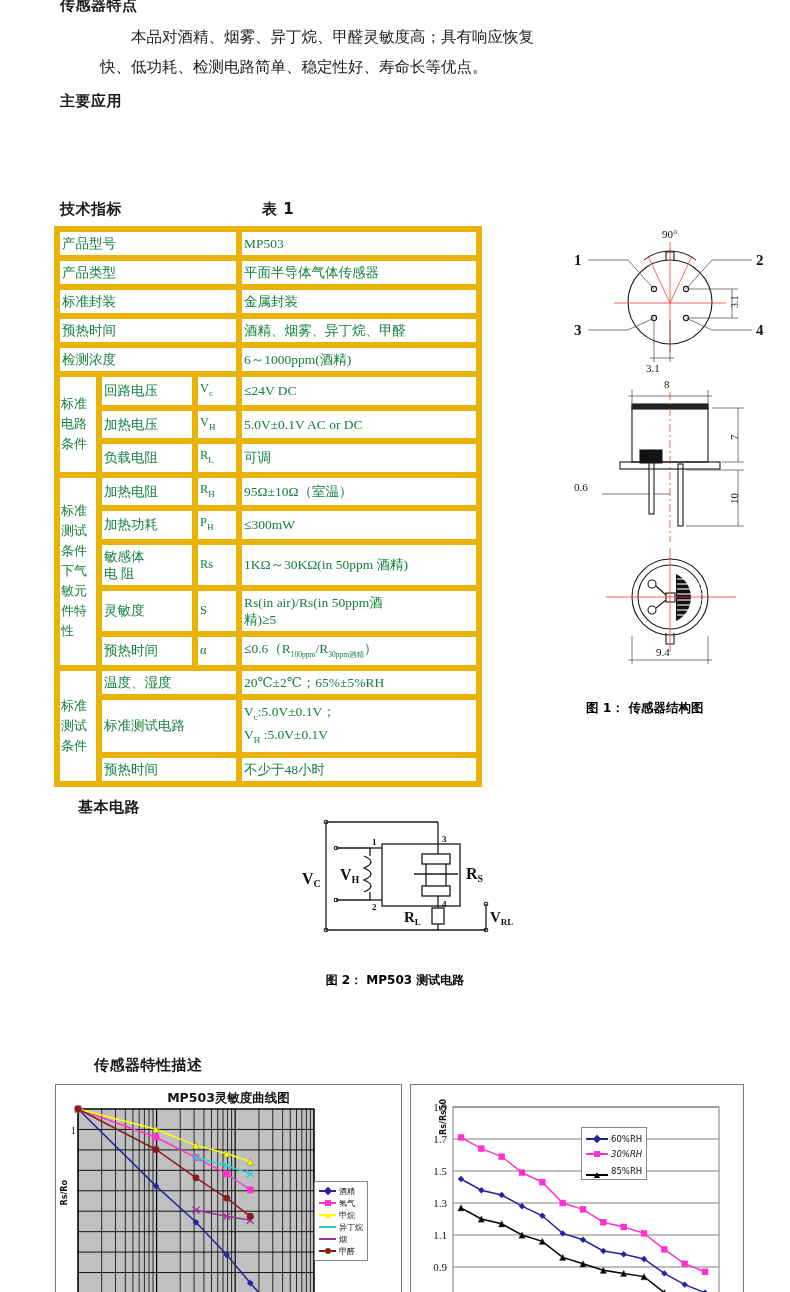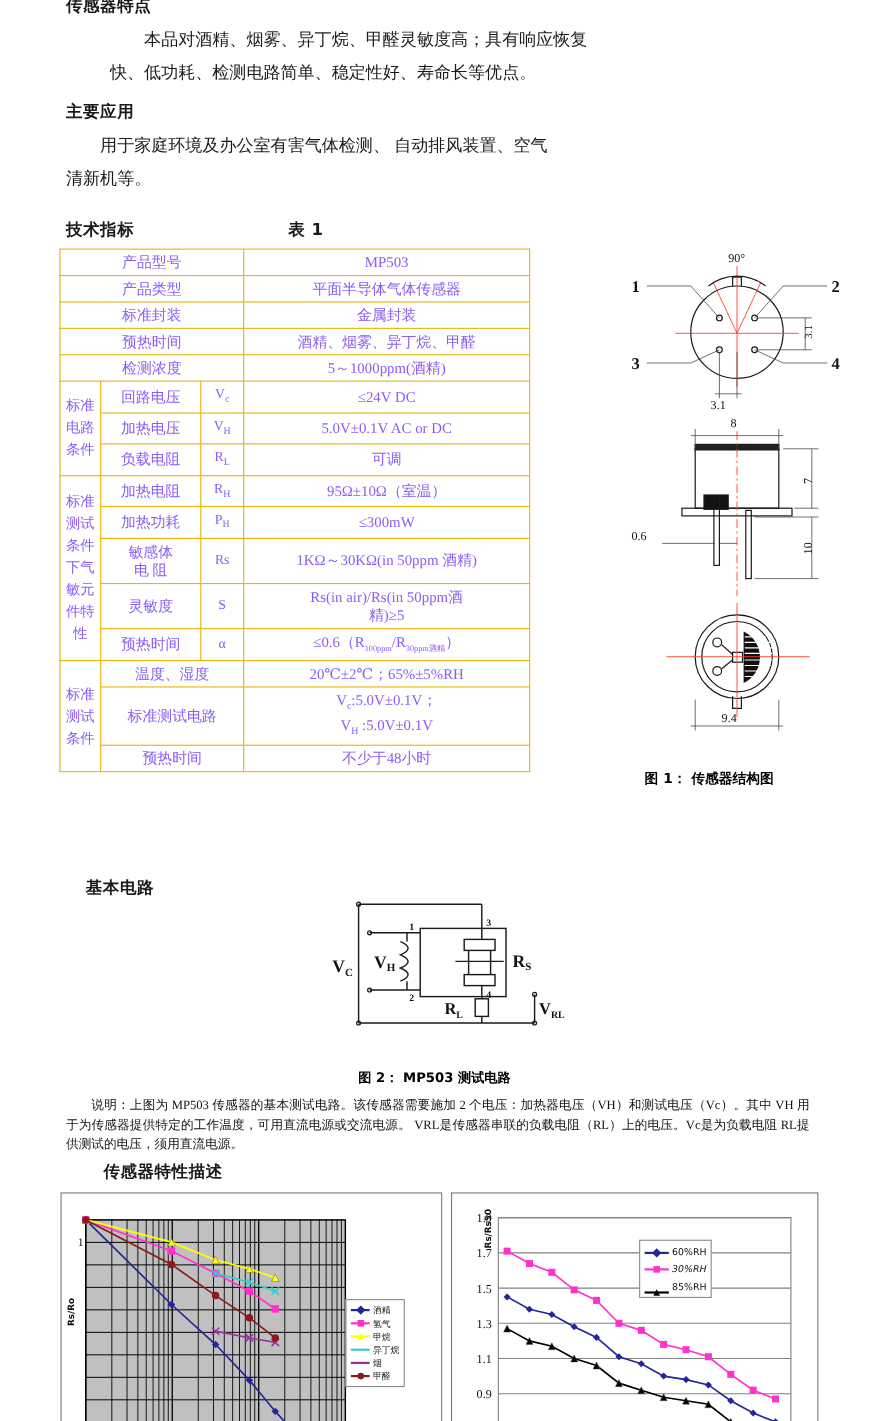--- a/index.html
+++ b/index.html
@@ -112,7 +112,6 @@
   <div class="abs para indent" id="feat-body">本品对酒精、烟雾、异丁烷、甲醛灵敏度高；具有响应恢复快、低功耗、检测电路简单、稳定性好、寿命长等优点。</div>
 
   <div class="abs sec-head" id="app-head">主要应用</div>
-  <div class="abs para indent" id="app-body">用于家庭环境及办公室有害气体检测、 自动排风装置、空气清新机等。</div>
 
   <div class="abs sec-head" id="spec-head">技术指标</div>
   <div class="abs sec-head" id="table-label">表 1</div>

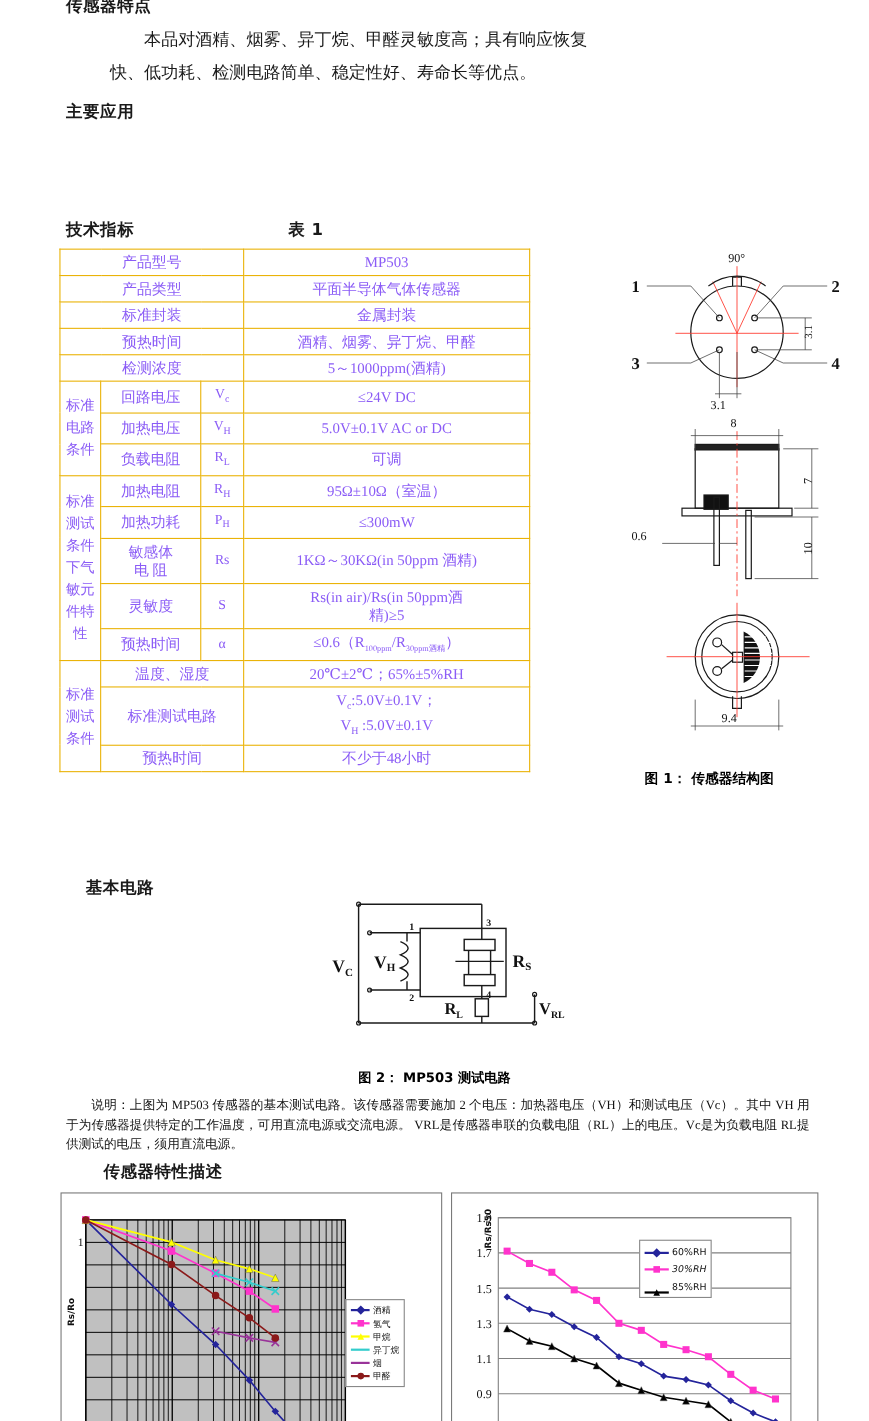--- a/index.html
+++ b/index.html
@@ -40,9 +40,9 @@
     font-family:"Liberation Serif","DejaVu Serif",serif;
   }
   #spec-table td{
-    border:1px solid #eab308;
-    text-align:center;vertical-align:middle;
-    font-size:13.5px;color:#8b5cf6;
+    border:6px solid #eab308;
+    vertical-align:middle;
+    font-size:13.5px;color:#15803d;
     padding:3px 2px;line-height:17px;
   }
   #spec-table td.grp{width:34px;font-size:13px;line-height:20px;padding:2px 1px;}

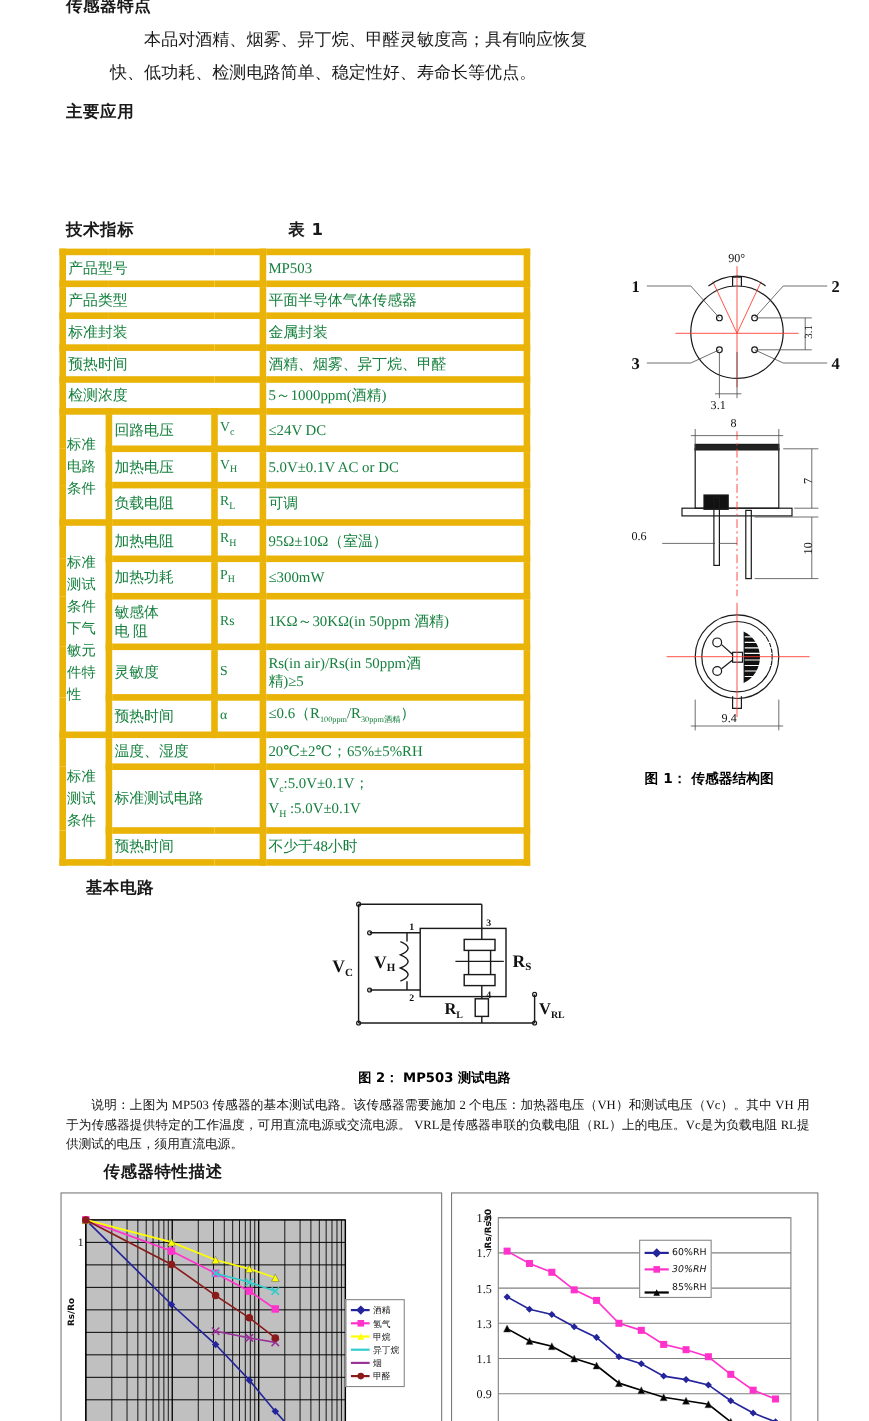--- a/index.html
+++ b/index.html
@@ -136,7 +136,7 @@
     </tr>
     <tr>
       <td class="nm2" colspan="3">检测浓度</td>
-      <td class="val">5～1000ppm(酒精)</td>
+      <td class="val">6～1000ppm(酒精)</td>
     </tr>
 
     <tr>

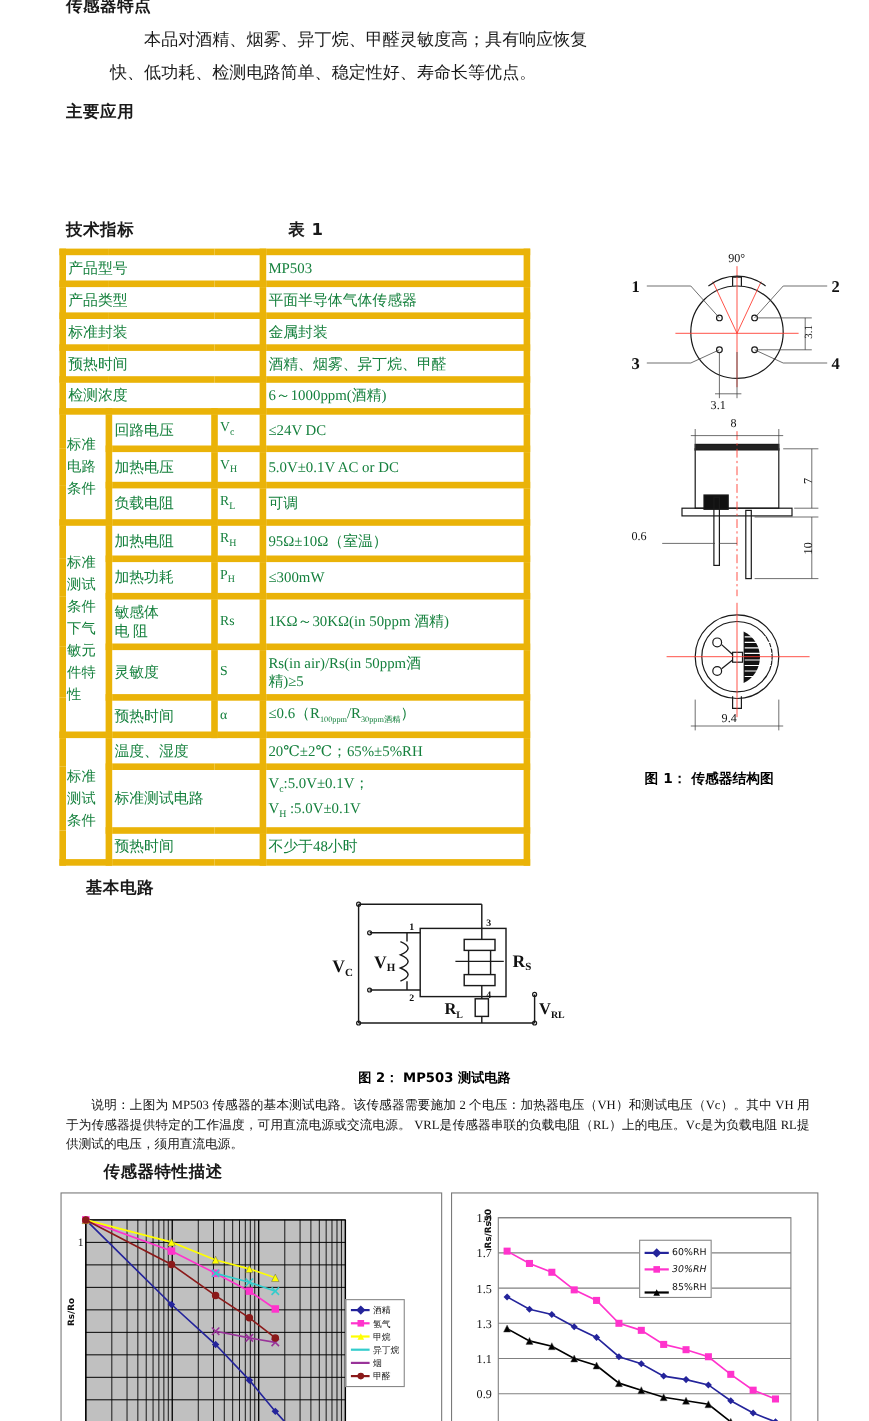--- a/index.html
+++ b/index.html
@@ -378,9 +378,6 @@
   </div>
 
   <div class="abs" id="fig2-cap">图 2： MP503 测试电路</div>
-  <div class="abs" id="note">
-    <span class="ind">说明：上图为 MP503 传感器的基本测试电路。该传感器需要施加 2 个电压：加热器电压（VH）和测试电压（Vc）。其中 VH 用于为传感器提供特定的工作温度，可用直流电源或交流电源。 VRL是传感器串联的负载电阻（RL）上的电压。Vc是为负载电阻 RL提供测试的电压，须用直流电源。</span>
-  </div>
 
   <div class="abs sec-head" id="char-head">传感器特性描述</div>
 

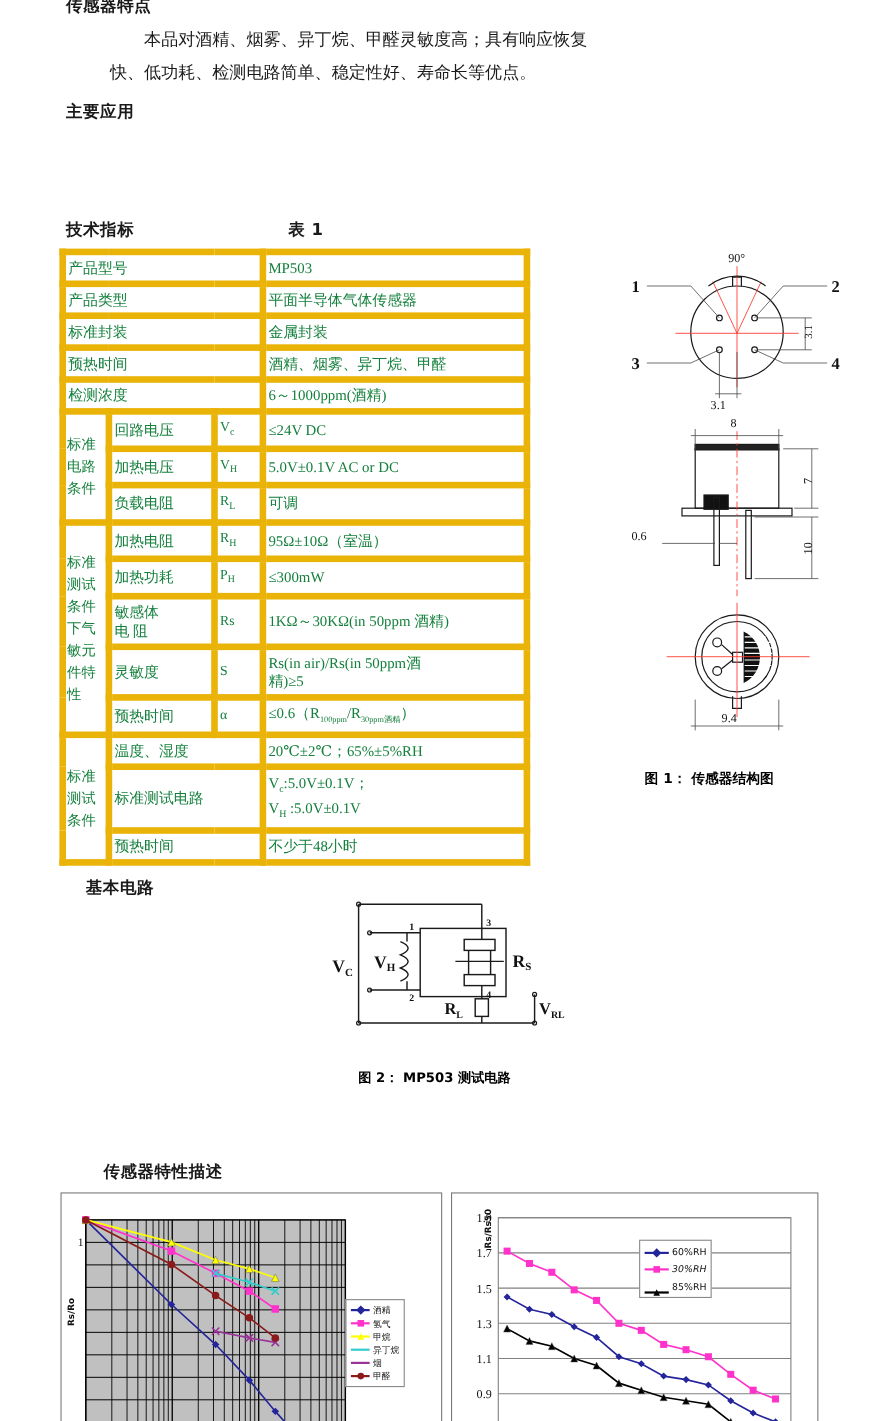--- a/index.html
+++ b/index.html
@@ -382,6 +382,7 @@
   <div class="abs sec-head" id="char-head">传感器特性描述</div>
 
   <div class="chartbox" id="chart-left">
+    <div class="chart-title">MP503灵敏度曲线图</div>
     <div class="ylab" style="left:4px;top:95px;">Rs/Ro</div>
     <div class="axlab" style="left:8px;top:40px;width:12px;">1</div>
     <svg id="svg-left" width="345" height="208" viewBox="0 0 345 208" style="position:absolute;left:0;top:0;" xmlns="http://www.w3.org/2000/svg">

